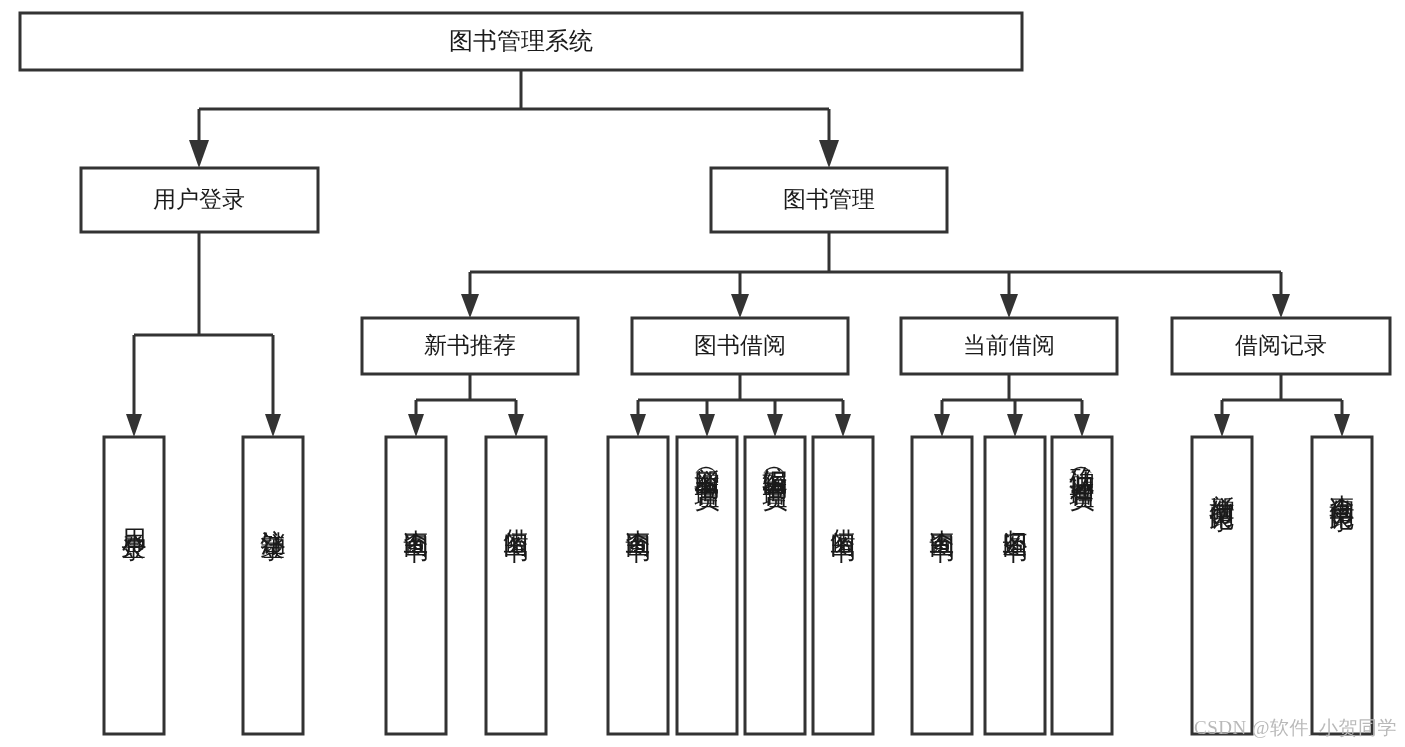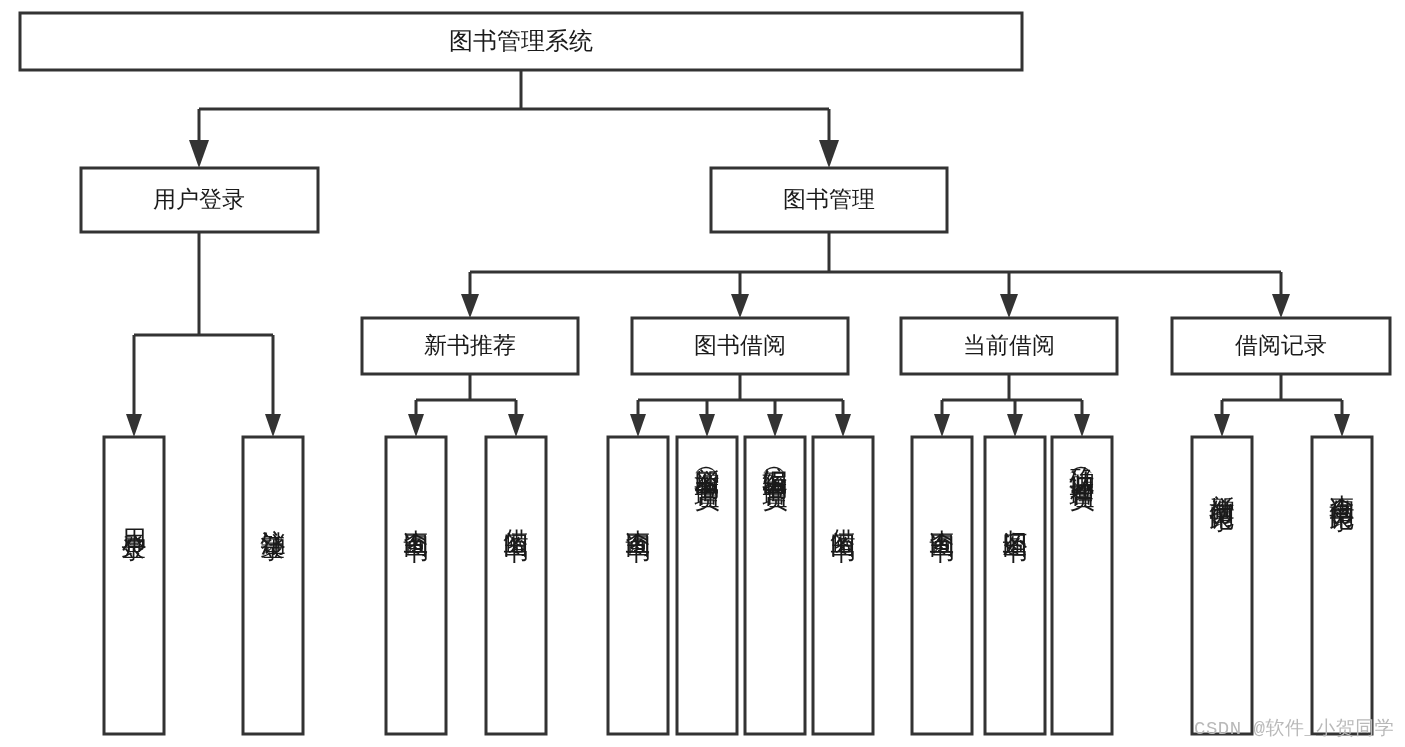--- a/index.html
+++ b/index.html
@@ -77,7 +77,7 @@
   }
   .watermark {
     position: absolute;
-    font-family: Liberation Mono, monospace;
+    font-family: Liberation Serif, serif;
     font-size: 19px;
     color: #b9b9b9;
     white-space: nowrap;

